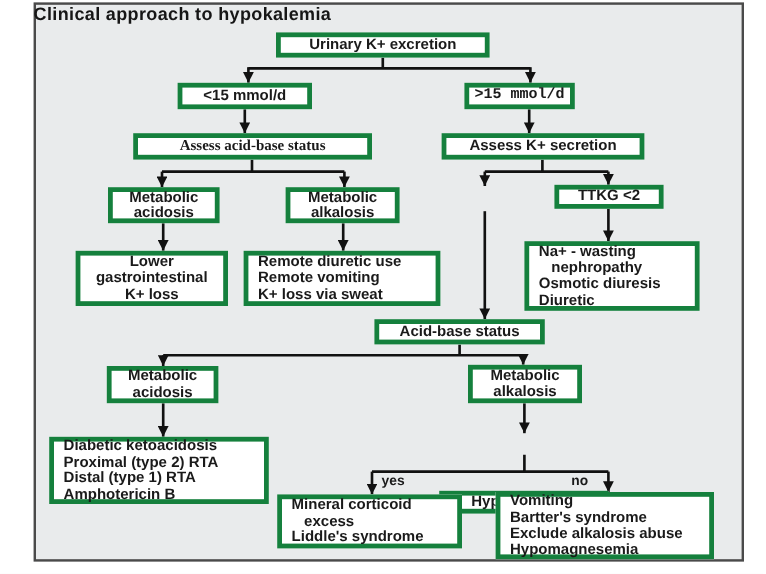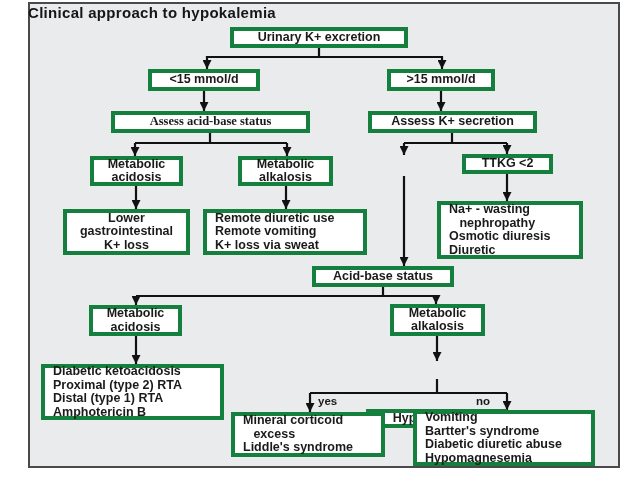--- a/index.html
+++ b/index.html
@@ -67,7 +67,7 @@
   
   #n-urinary      { left:230px; top:27px;  width:178px; height:21px; }
   #n-lt15         { left:148px; top:69px;  width:112px; height:22px; }
-  #n-gt15         { left:387px; top:69px;  width:108px; height:22px; }
+  #n-gt15         { left:387px; top:69px;  width:92px; height:22px;font-family:Liberation Mono, monospace; }
   #n-assess-ab    { left:111px; top:111px; width:199px; height:22px;font-family:Liberation Serif, serif; }
   #n-assess-k     { left:368px; top:111px; width:169px; height:22px; }
   #n-metacid1     { left:90px;  top:156px; width:93px;  height:30px; }

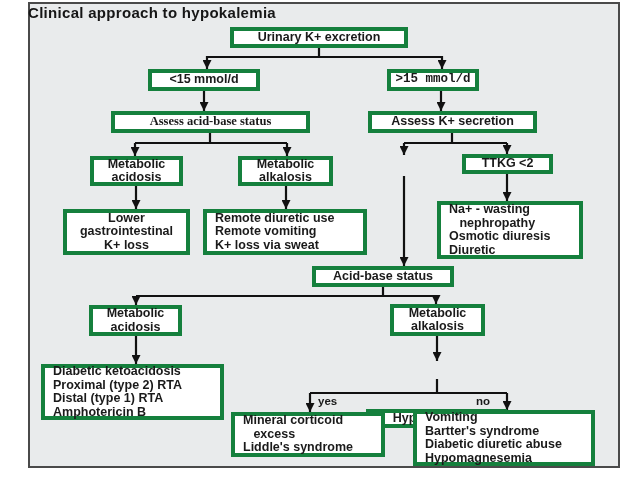--- a/index.html
+++ b/index.html
@@ -164,7 +164,7 @@
 Liddle's syndrome</div>
   <div class="node left" id="n-vomiting">Vomiting
 Bartter's syndrome
-Diabetic diuretic abuse
+Exclude alkalosis abuse
 Hypomagnesemia</div>
 
   <div class="branch-label" id="lbl-yes">yes</div>

